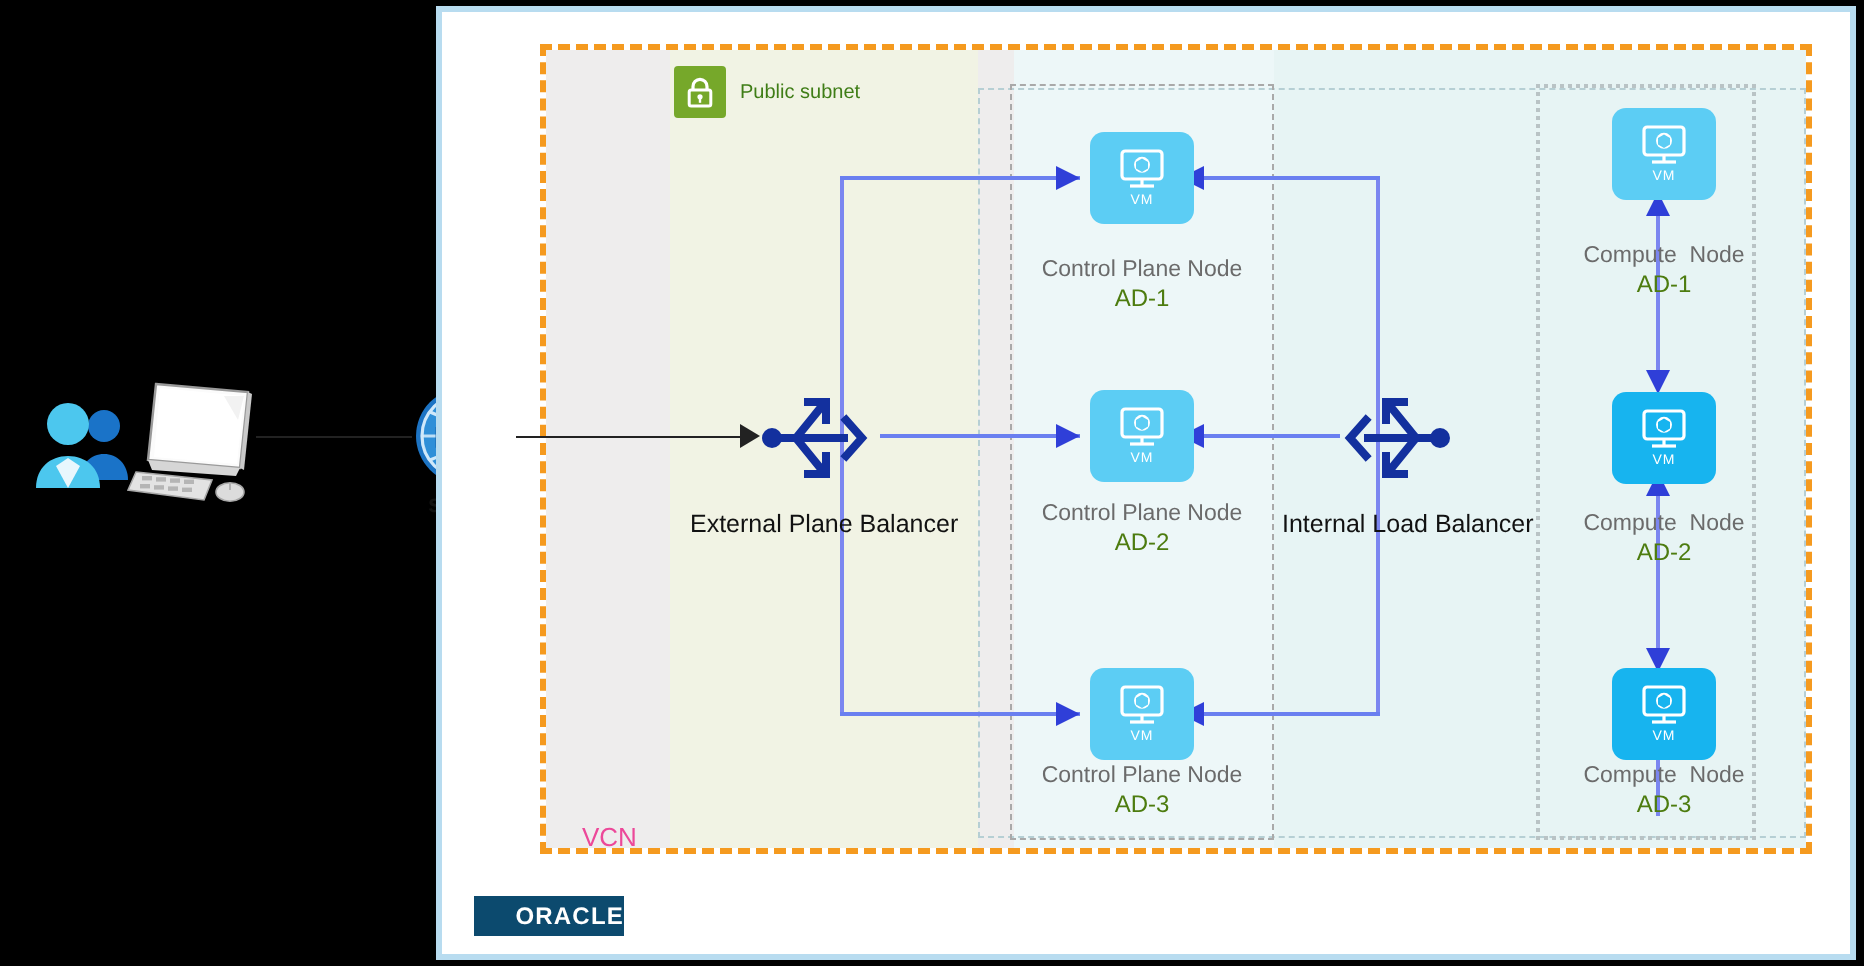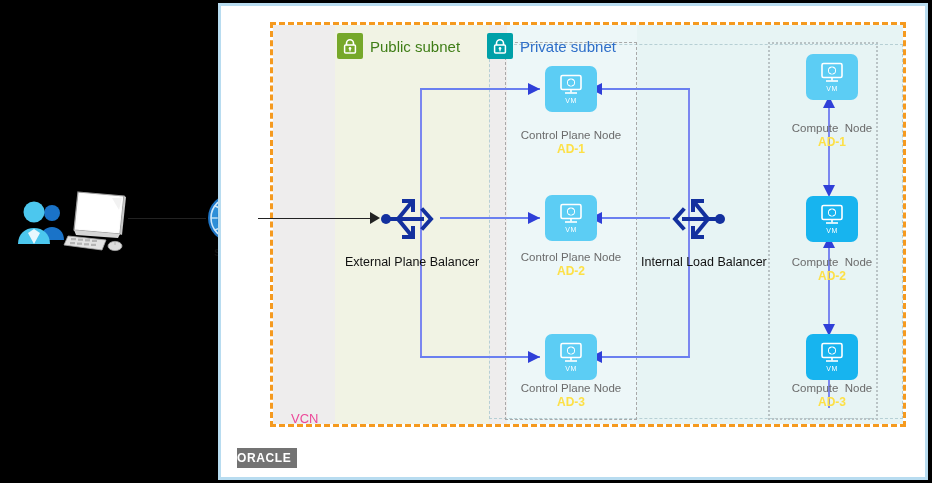--- a/index.html
+++ b/index.html
@@ -30,7 +30,7 @@
   .lock.green{background:#76a82a;}
   .lock.teal{background:#00a0a8;}
   .lock svg{display:block;}
-  .subnet-text{font-size:15px;}
+  .subnet-text{font-size:10px;}
   .subnet-text.green{color:#3f7d16;}
   .subnet-text.blue{color:#2e6ec9;}
 

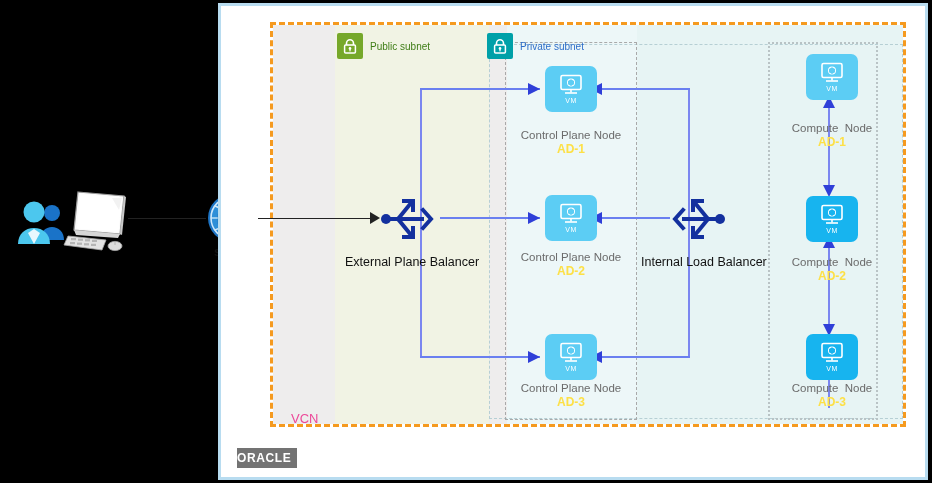--- a/index.html
+++ b/index.html
@@ -170,17 +170,6 @@
     <div class="subnet-text green">Public subnet</div>
   </div>
 
-  <div class="subnet-tag" style="left:487px;top:33px;">
-    <div class="lock teal">
-      <svg width="16" height="17" viewBox="0 0 16 17">
-        <path d="M4.5 7V5.2a3.5 3.5 0 017 0V7" fill="none" stroke="#fff" stroke-width="1.6"></path>
-        <rect x="2.6" y="7" width="10.8" height="8" rx="1" fill="none" stroke="#fff" stroke-width="1.5"></rect>
-        <circle cx="8" cy="10.4" r="1.3" fill="#fff"></circle>
-        <rect x="7.4" y="10.4" width="1.2" height="3" fill="#fff"></rect>
-      </svg>
-    </div>
-    <div class="subnet-text blue">Private subnet</div>
-  </div>
 
   <div class="ln h blk" style="left:128px;top:218px;width:78px;"></div>
 

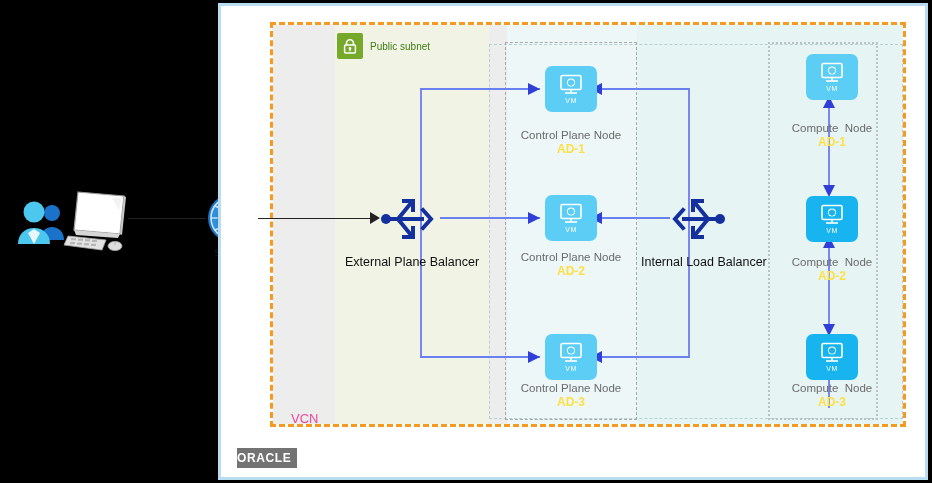--- a/index.html
+++ b/index.html
@@ -56,7 +56,7 @@
   
   .cap{position:absolute;text-align:center;width:160px;}
   .cap .l1{font-size:11.5px;color:#6b6b6b;line-height:14px;white-space:pre;}
-  .cap .l2{font-size:12px;color:#fde047;font-weight:bold;line-height:15px;}
+  .cap .l2{font-size:12px;color:#4d7c0f;font-weight:normal;line-height:15px;}
 
   
   .lb{position:absolute;width:56px;height:46px;}

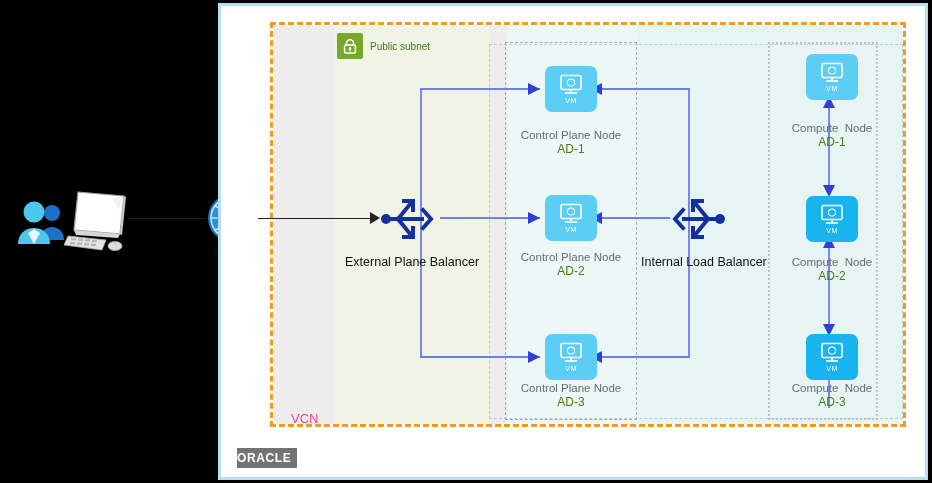--- a/index.html
+++ b/index.html
@@ -84,8 +84,8 @@
   .monitor{position:absolute;left:62px;top:188px;width:66px;height:68px;}
 
   
-  .oracle{position:absolute;left:237px;top:448px;width:60px;height:20px;
-      background:#737373;display:flex;align-items:center;justify-content:flex-start;}
+  .oracle{position:absolute;left:237px;top:448px;width:75px;height:20px;
+      background:#0c4a6e;display:flex;align-items:center;justify-content:flex-end;}
   .oracle span{color:#fff;font-size:12px;font-weight:bold;letter-spacing:.6px;}
 </style>
 </head>

